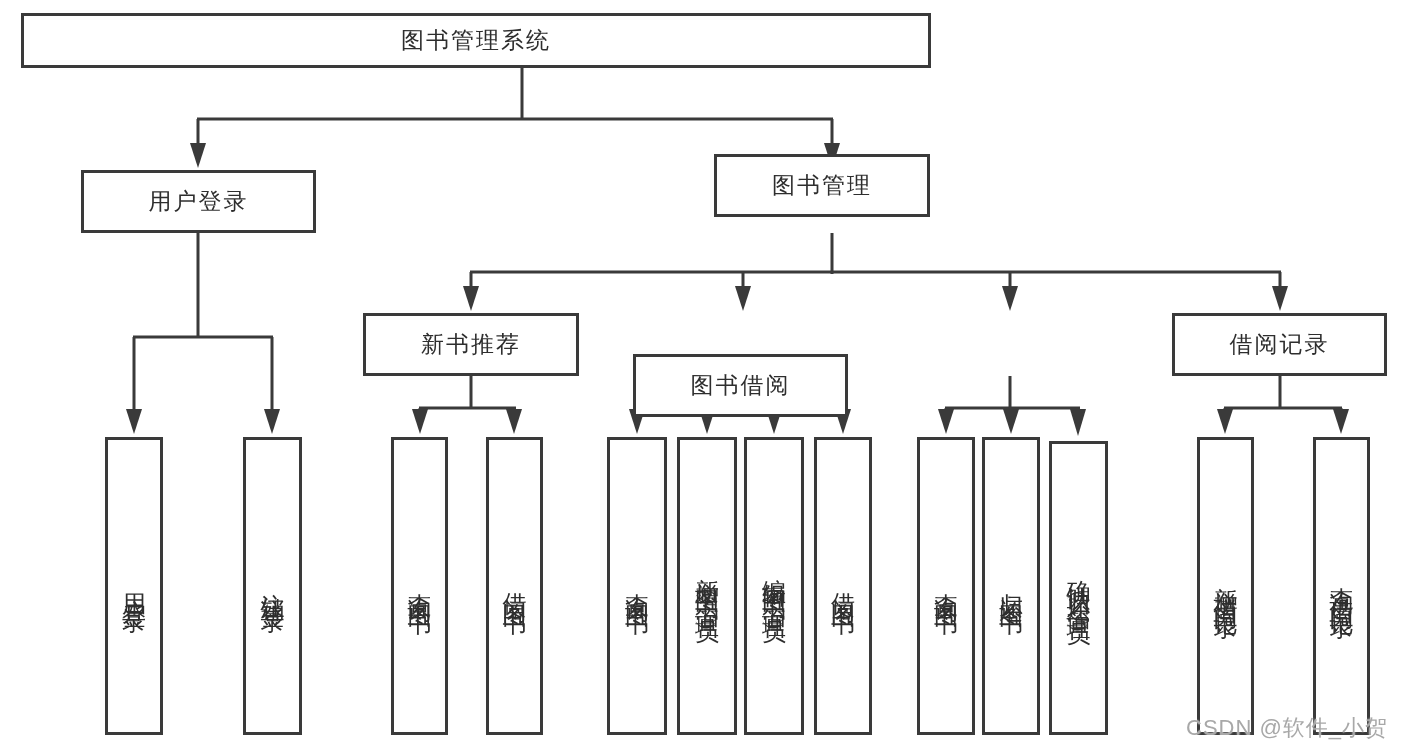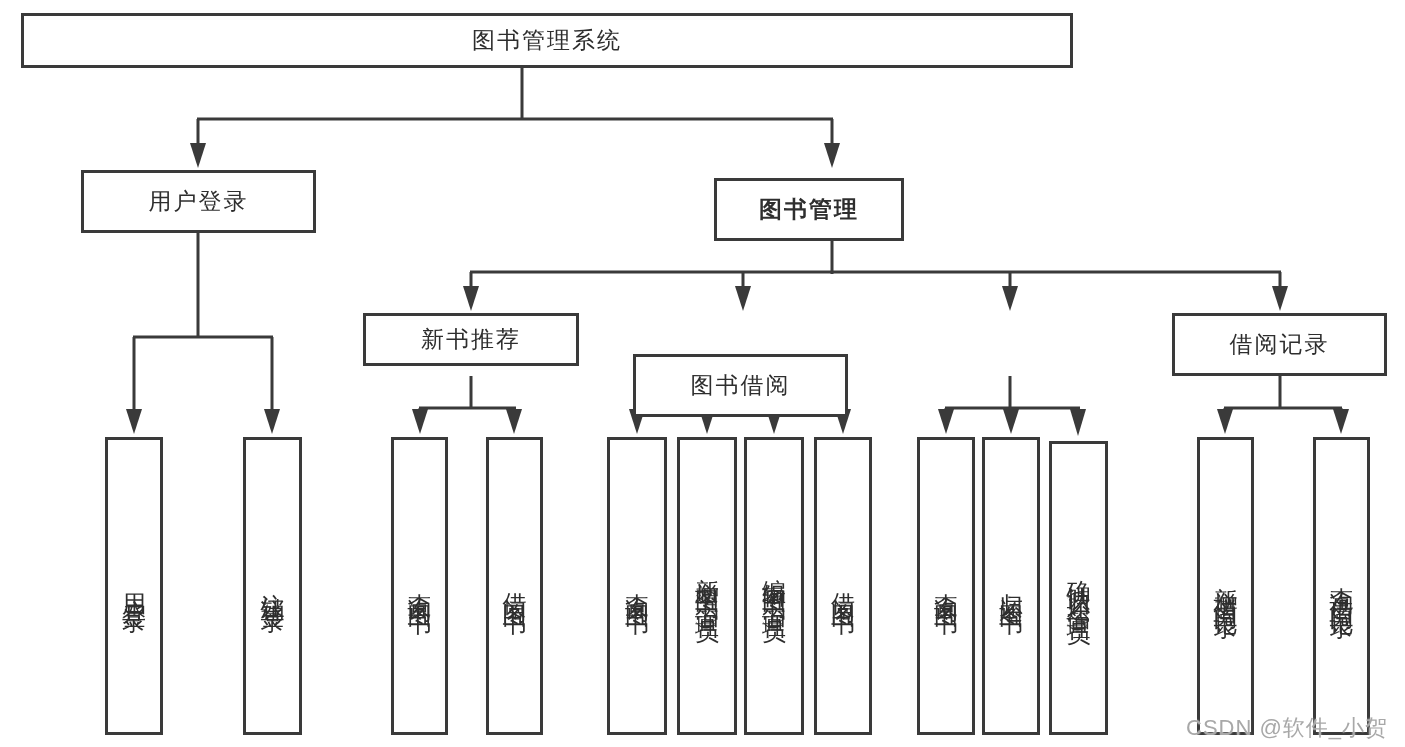--- a/index.html
+++ b/index.html
@@ -63,7 +63,7 @@
     </g>
   </svg>
 
-  <div class="node" style="left:21px;top:13px;width:1052px;height:55px;font-family:Liberation Serif, serif;">图书管理系统</div>
+  <div class="node" style="left:21px;top:13px;width:910px;height:55px;font-family:Liberation Serif, serif;">图书管理系统</div>
 
   <div class="node" style="left:81px;top:170px;width:235px;height:63px;">用户登录</div>
   <div class="node" style="left:714px;top:178px;width:190px;height:63px;font-weight:bold;">图书管理</div>

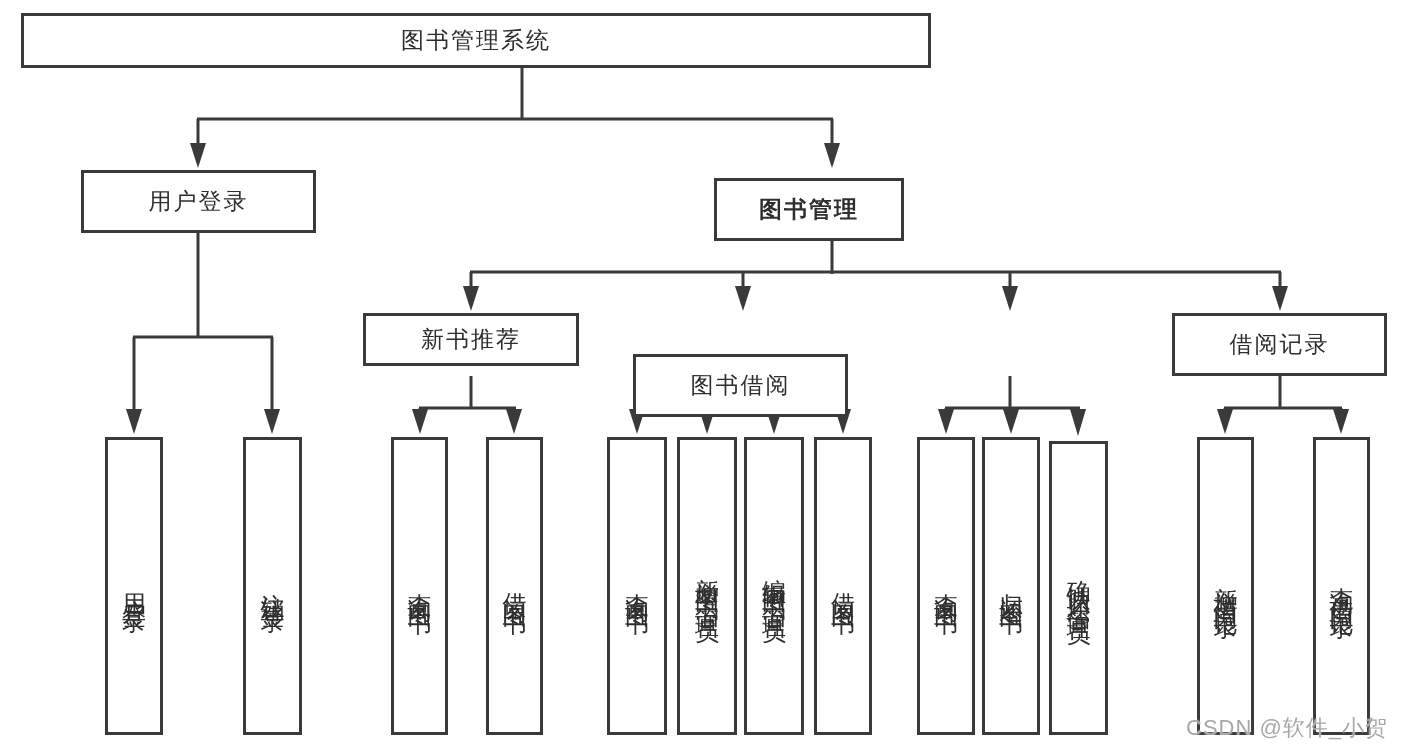--- a/index.html
+++ b/index.html
@@ -66,7 +66,7 @@
   <div class="node" style="left:21px;top:13px;width:910px;height:55px;font-family:Liberation Serif, serif;">图书管理系统</div>
 
   <div class="node" style="left:81px;top:170px;width:235px;height:63px;">用户登录</div>
-  <div class="node" style="left:714px;top:178px;width:190px;height:63px;font-weight:bold;">图书管理</div>
+  <div class="node" style="left:714px;top:154px;width:216px;height:63px;">图书管理</div>
 
   <div class="node" style="left:363px;top:313px;width:216px;height:53px;">新书推荐</div>
   <div class="node" style="left:633px;top:313px;width:215px;height:63px;margin-top:41px;">图书借阅</div>

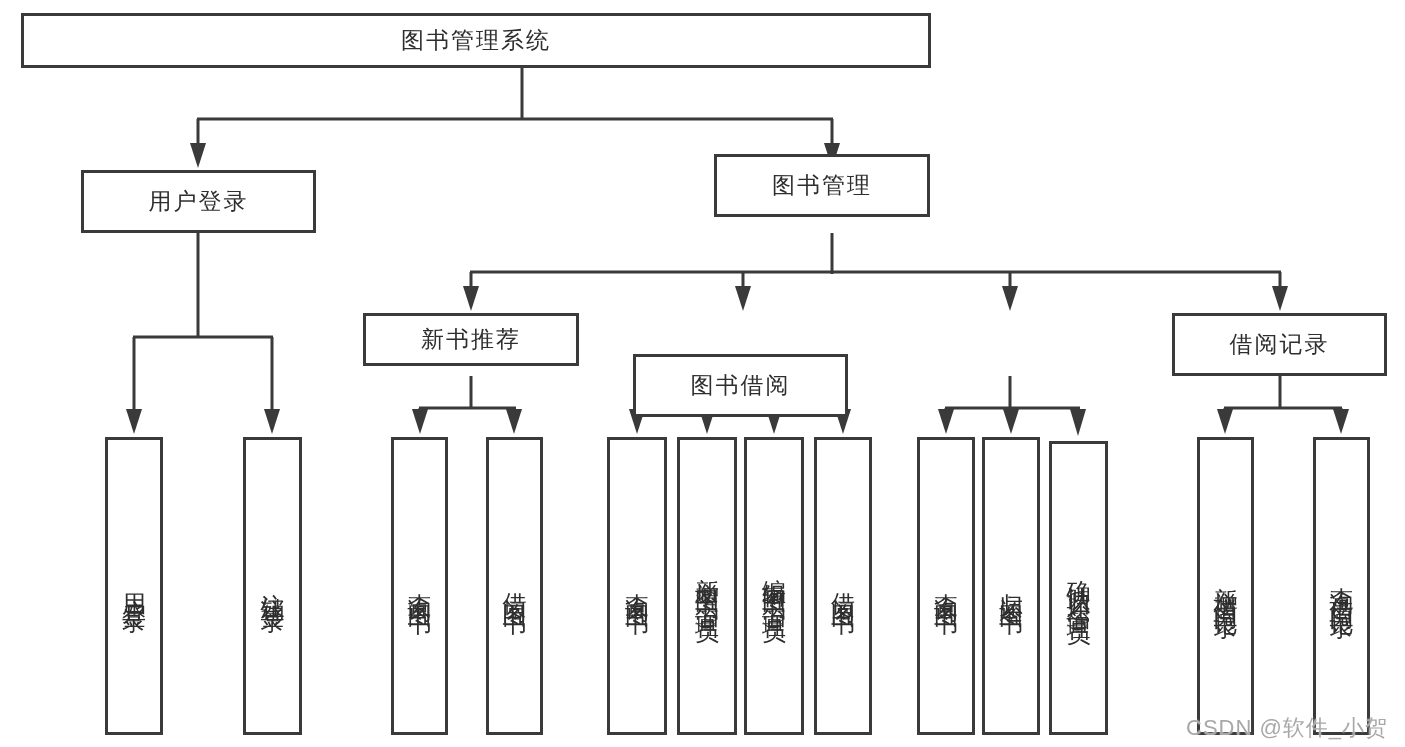--- a/index.html
+++ b/index.html
@@ -68,7 +68,7 @@
   <div class="node" style="left:81px;top:170px;width:235px;height:63px;">用户登录</div>
   <div class="node" style="left:714px;top:154px;width:216px;height:63px;">图书管理</div>
 
-  <div class="node" style="left:363px;top:313px;width:216px;height:53px;">新书推荐</div>
+  <div class="node" style="left:363px;top:313px;width:216px;height:63px;">新书推荐</div>
   <div class="node" style="left:633px;top:313px;width:215px;height:63px;margin-top:41px;">图书借阅</div>
   <div class="node" style="left:1172px;top:313px;width:215px;height:63px;">借阅记录</div>
 

